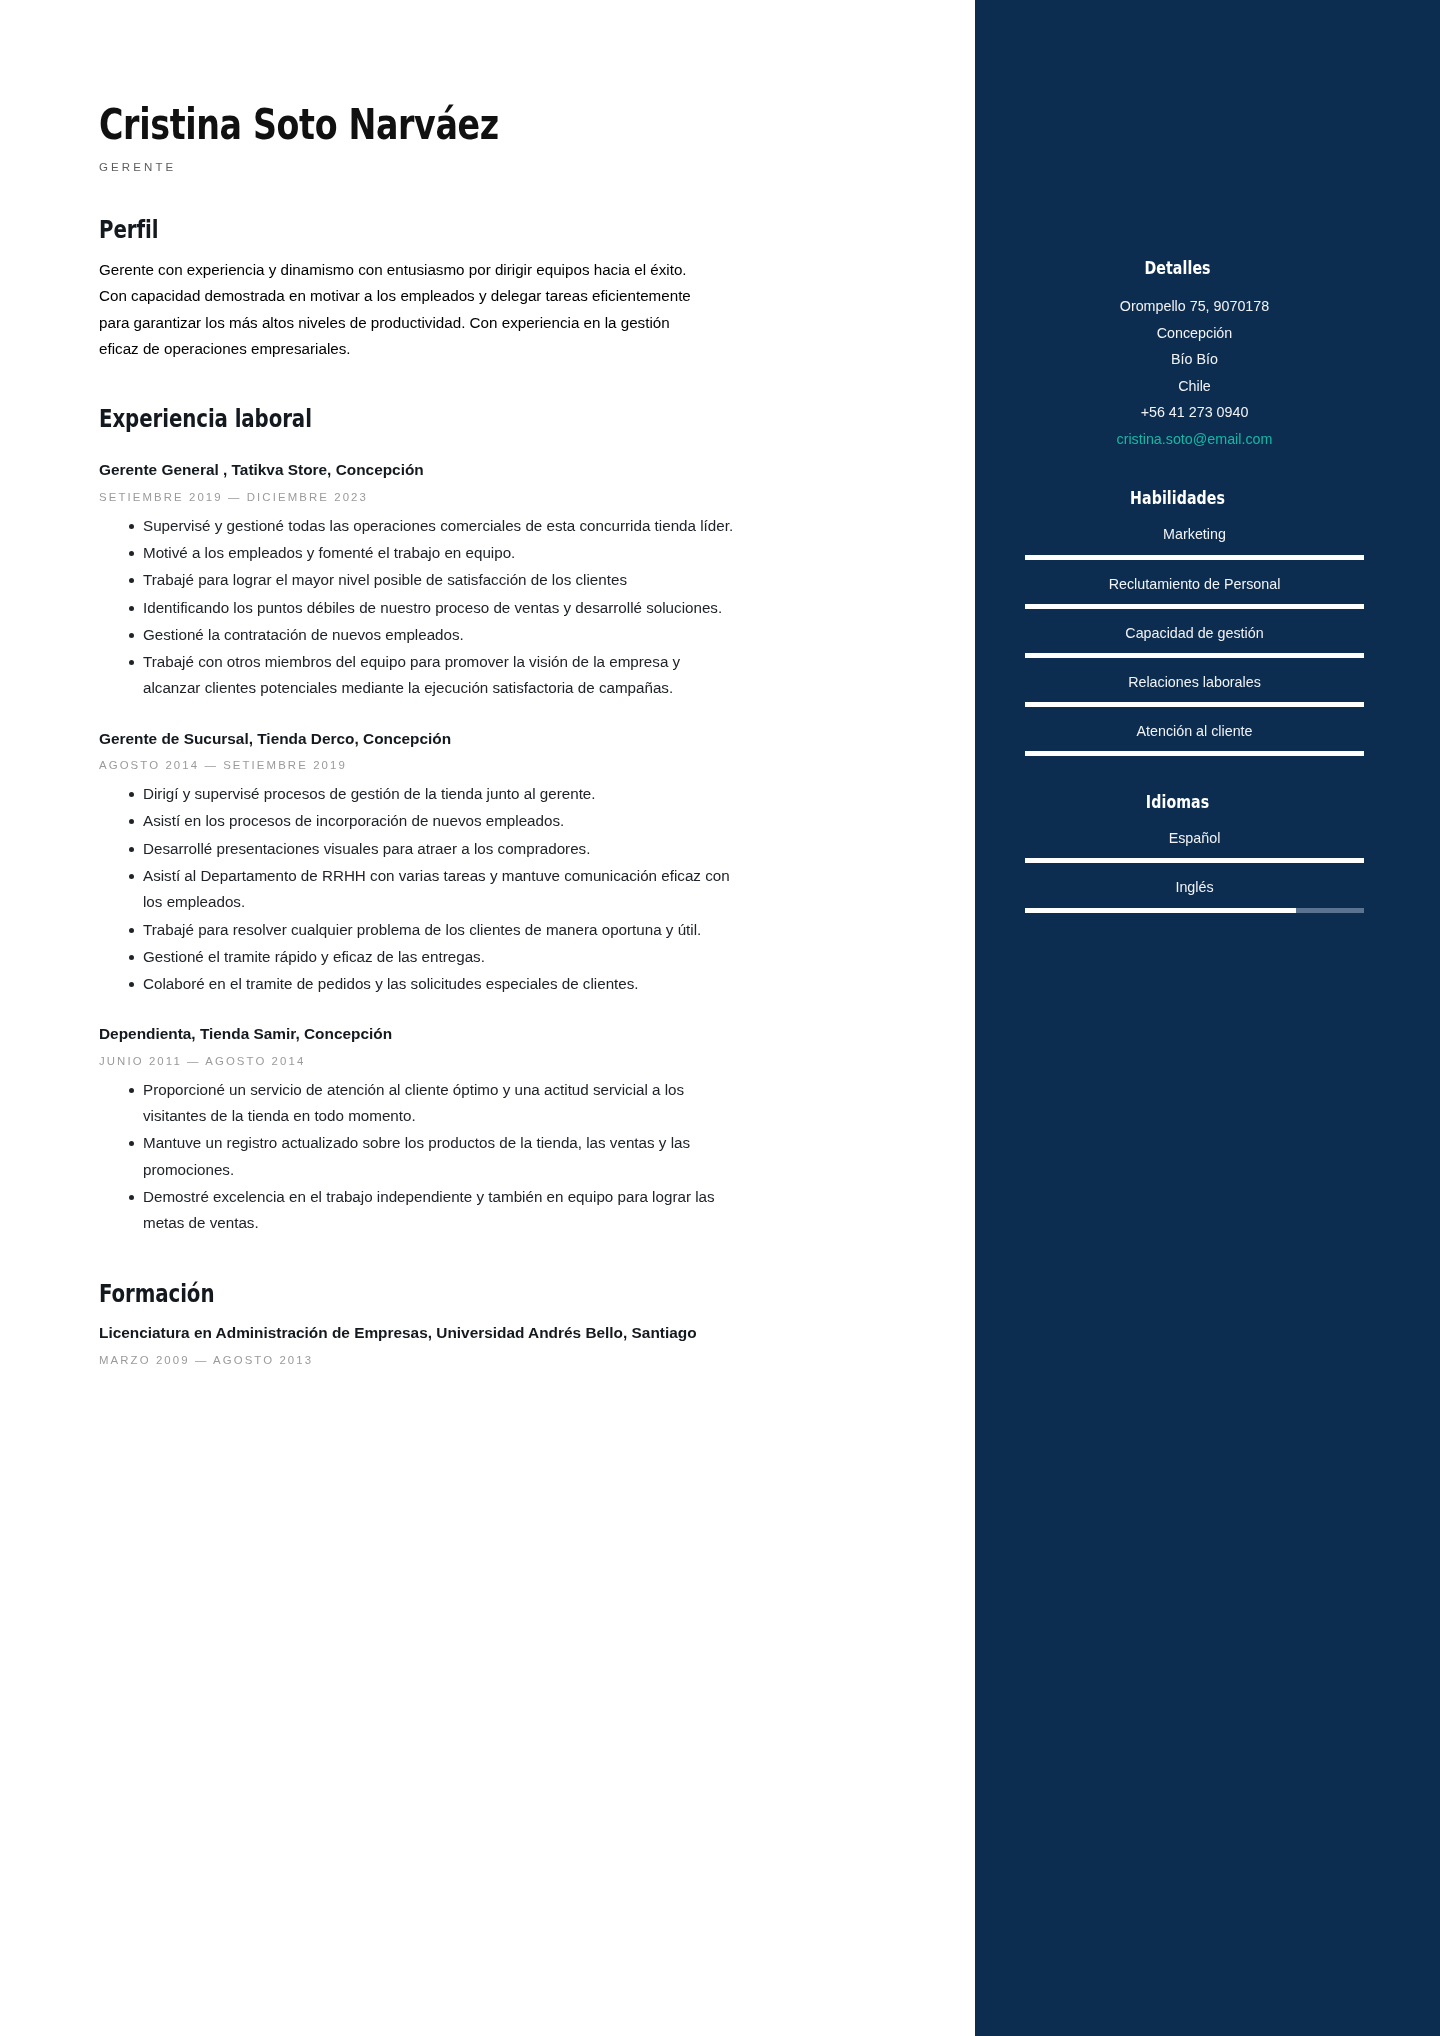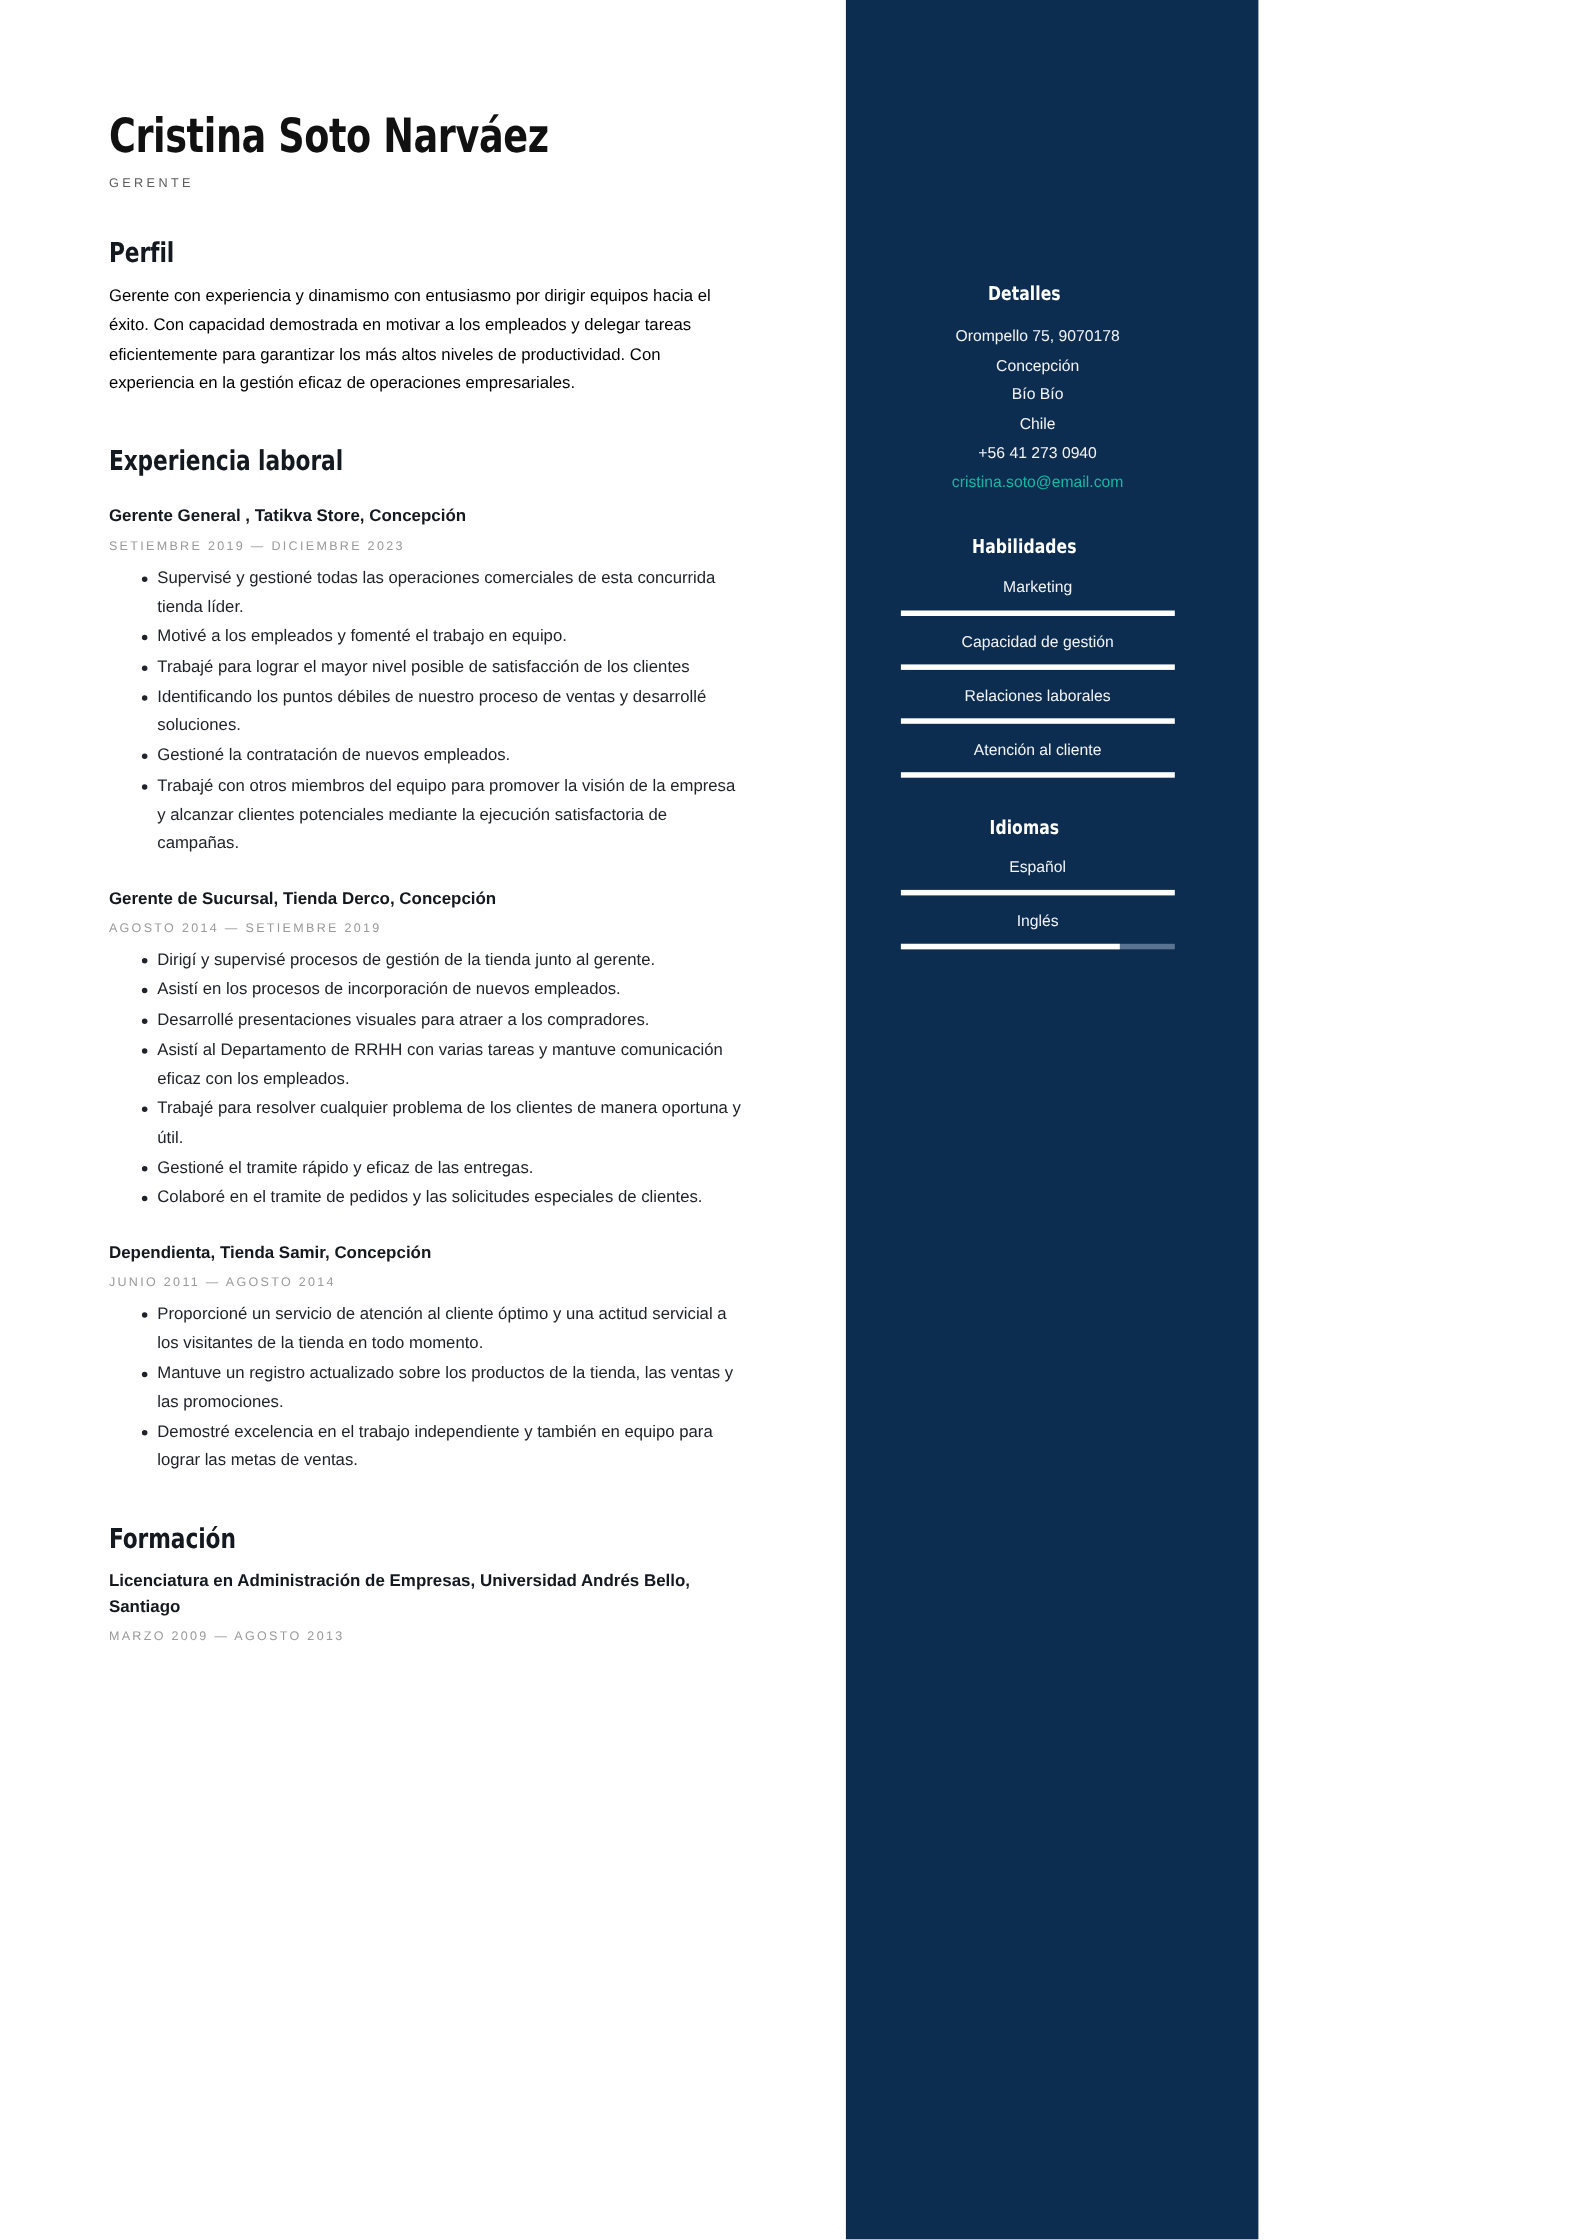--- a/index.html
+++ b/index.html
@@ -18,7 +18,7 @@
   }
 
   .page {
-    width: 1144px;
+    width: 1440px;
     height: 2036px;
     display: flex;
     position: relative;

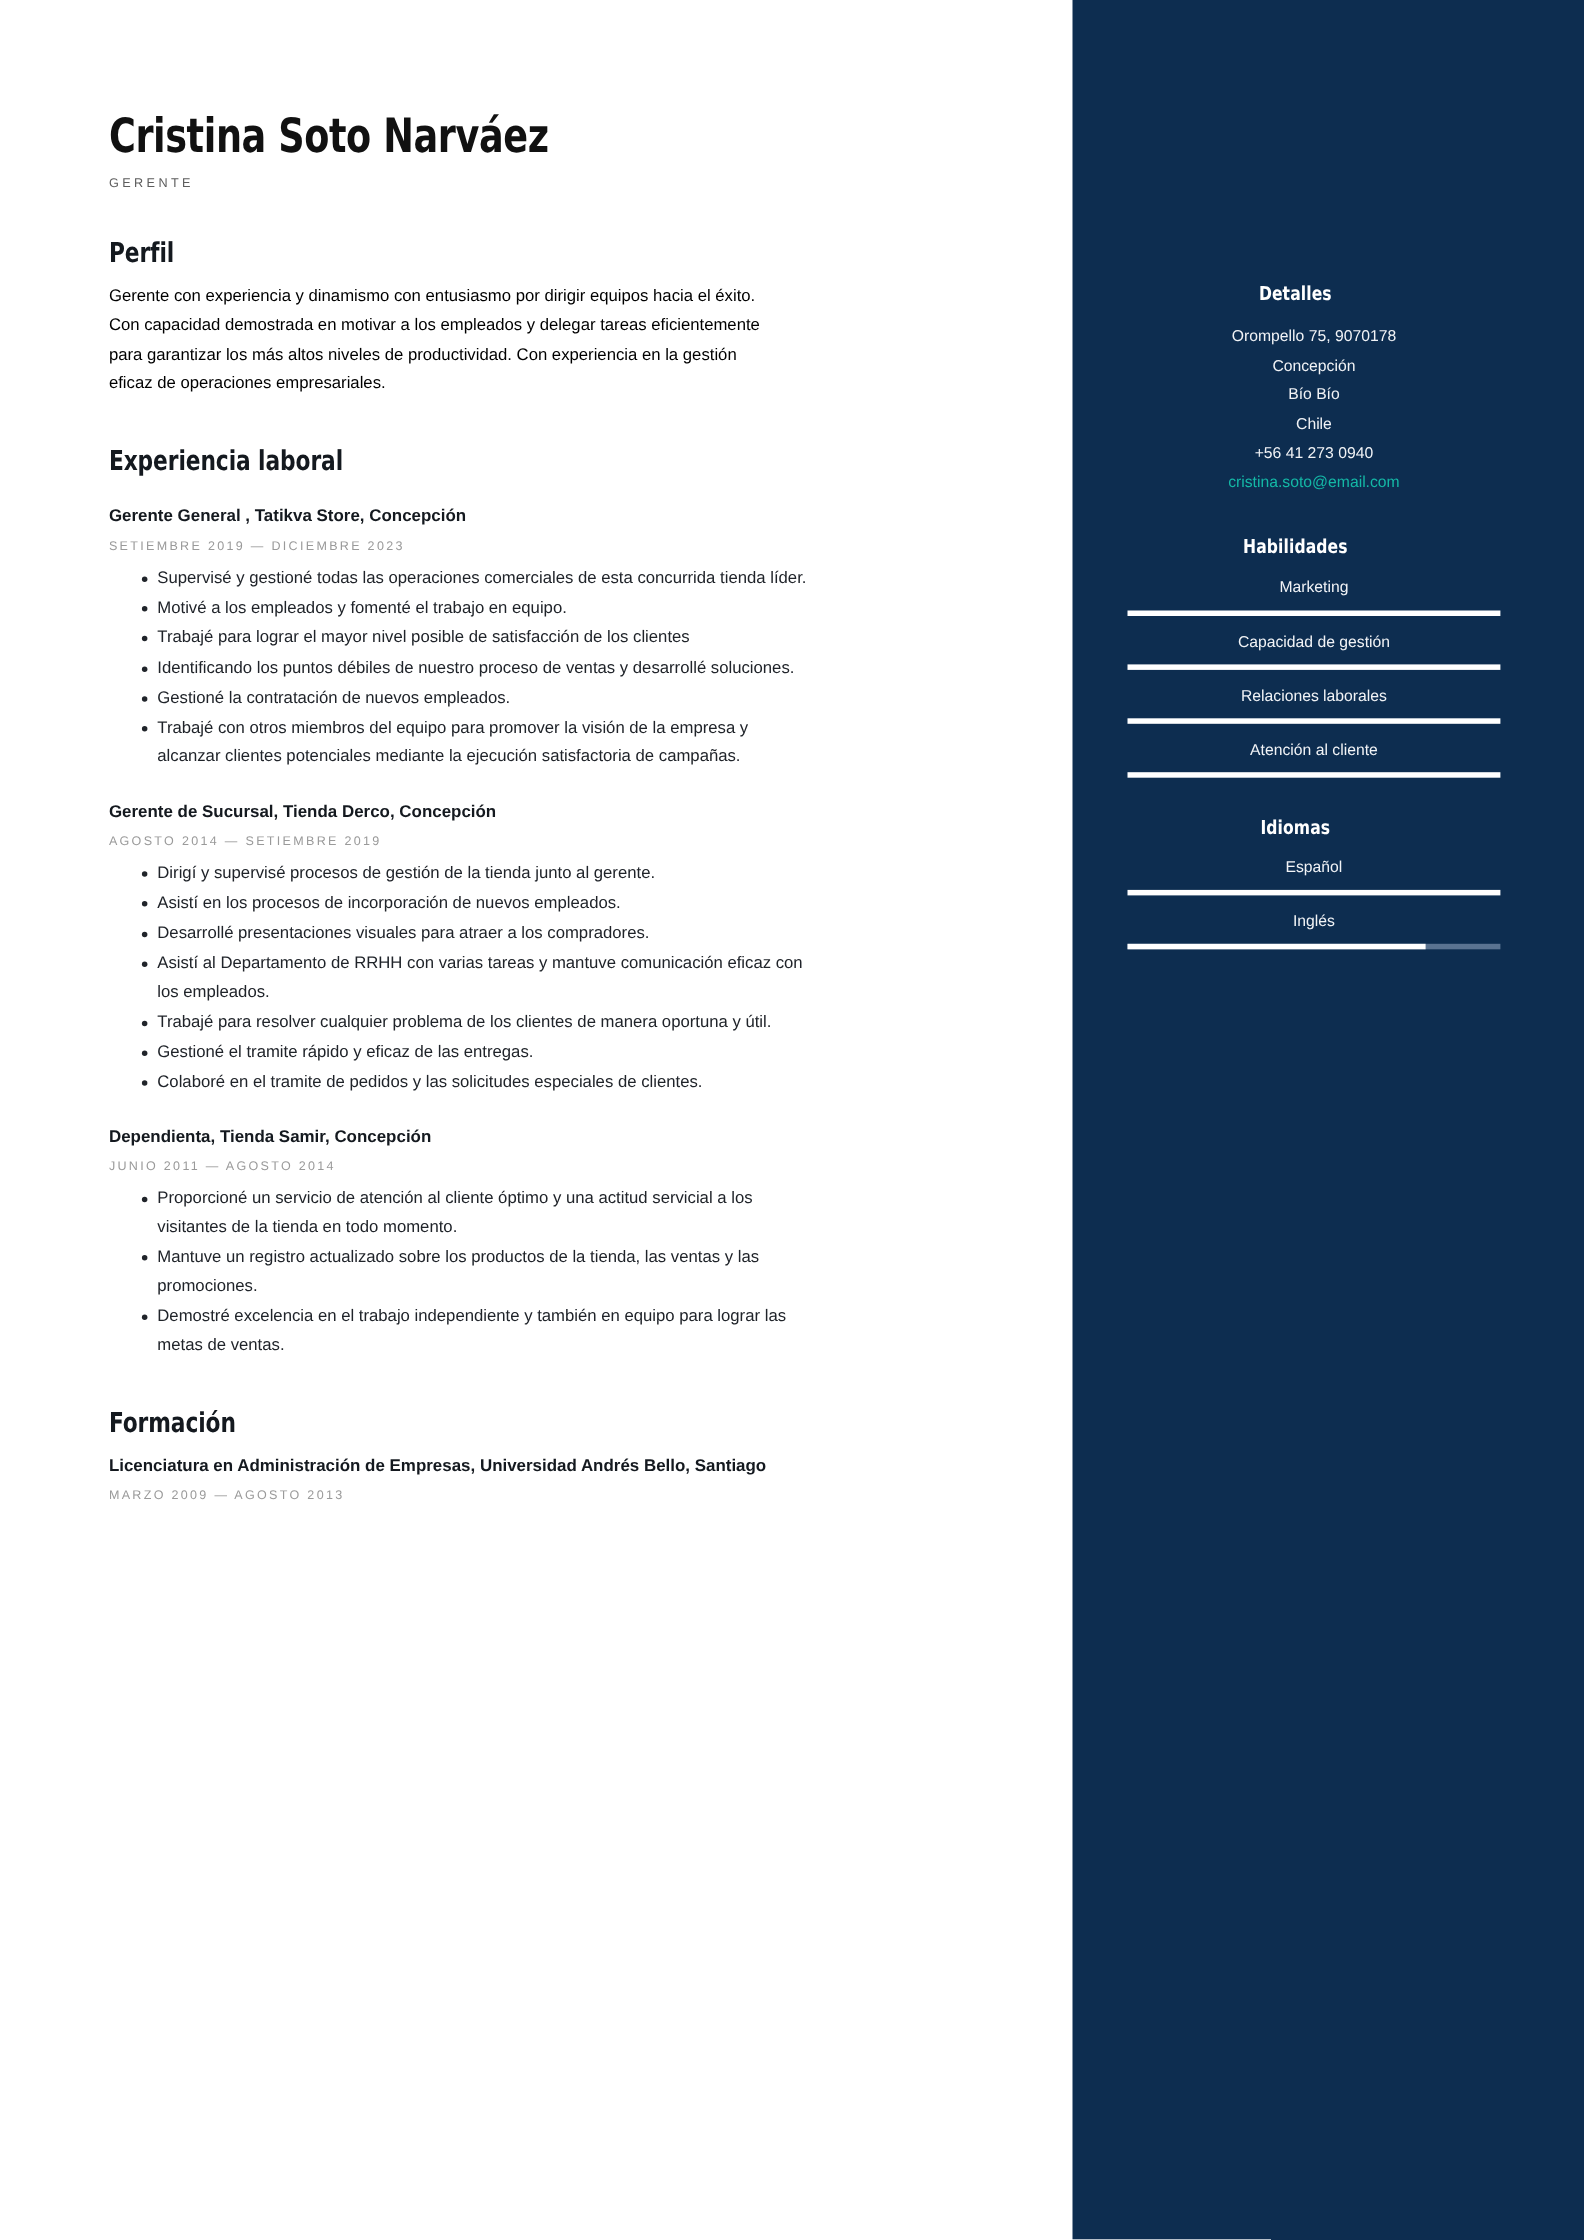--- a/index.html
+++ b/index.html
@@ -266,6 +266,12 @@
         </div>
       </div>
 
+      <div class="skill-item">
+        <div class="skill-label">Reclutamiento de Personal</div>
+        <div class="skill-bar">
+          <div class="skill-bar-fill" style="width: 100%;"></div>
+        </div>
+      </div>
 
       <div class="skill-item">
         <div class="skill-label">Capacidad de gestión</div>

